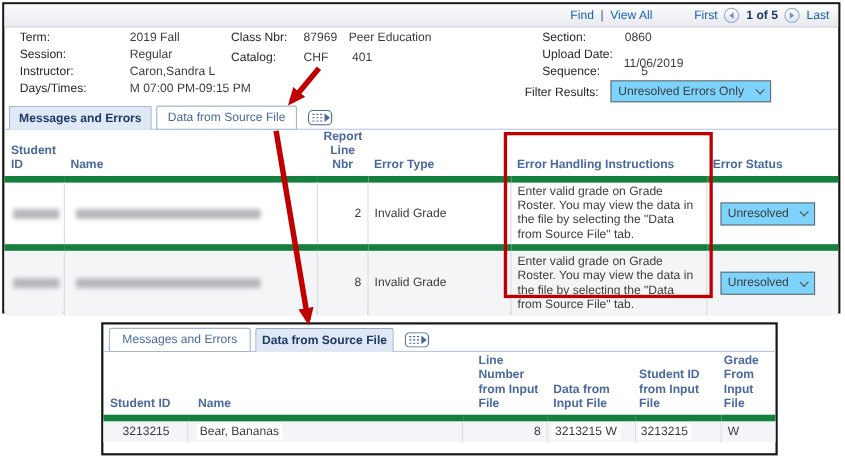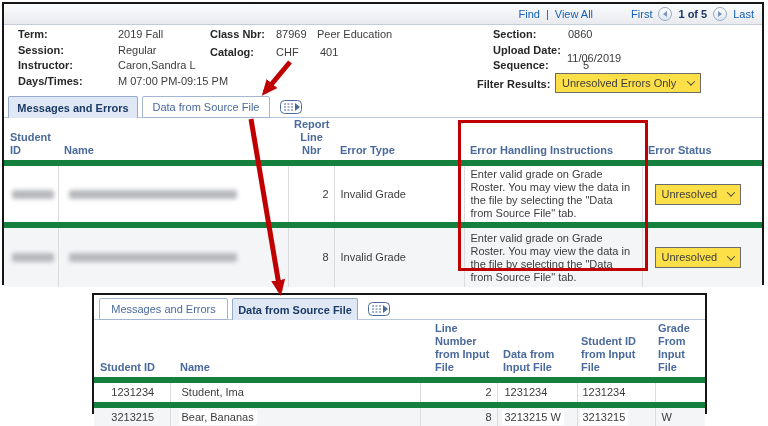--- a/index.html
+++ b/index.html
@@ -26,7 +26,7 @@
 
   
   .abs { position:absolute; white-space:nowrap; }
-  .lbl { font-weight:bold; color:#272727; }
+  .lbl { font-weight:normal; color:#272727; }
   .val { color:#3c3c3c; }
 
   

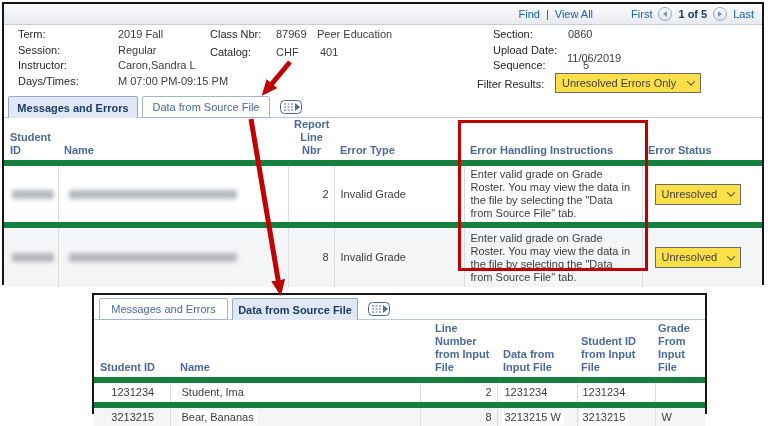--- a/index.html
+++ b/index.html
@@ -31,7 +31,7 @@
 
   
   .select { display:flex; align-items:center; justify-content:space-between;
-    background:#fde047; border:1px solid #6b6b6b; padding:0 6px; cursor:pointer; color:#3c3c3c; }
+    background:#7dd3fc; border:1px solid #6b6b6b; padding:0 6px; cursor:pointer; color:#3c3c3c; }
   .chev { width:6px; height:6px; border-right:1.5px solid #4a4a4a; border-bottom:1.5px solid #4a4a4a;
     transform:rotate(45deg) translate(-1px,-1px); flex:0 0 auto; margin-left:4px; }
 

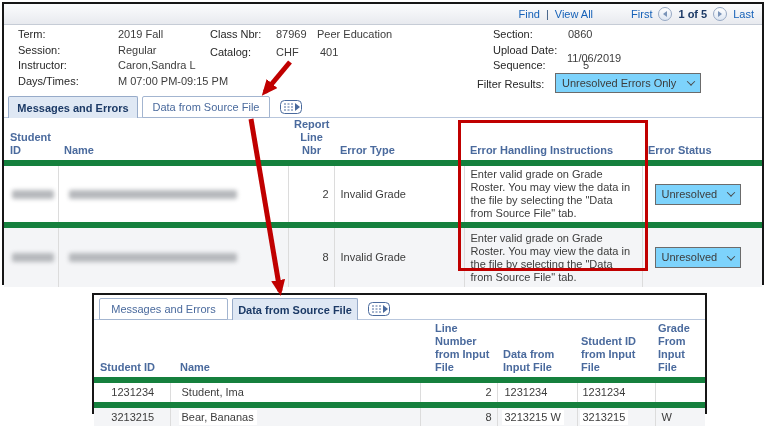--- a/index.html
+++ b/index.html
@@ -234,14 +234,6 @@
         </tr>
       </thead>
       <tbody>
-        <tr style="height:21px">
-          <td class="ctr">1231234</td>
-          <td style="padding-left:8px"><span class="field">Student, Ima</span></td>
-          <td class="num">2</td>
-          <td style="padding-left:4px"><span class="field">1231234</span></td>
-          <td style="padding-left:2px"><span class="field">1231234</span></td>
-          <td></td>
-        </tr>
         <tr class="alt" style="height:21px">
           <td class="ctr">3213215</td>
           <td style="padding-left:8px"><span class="field">Bear, Bananas</span></td>

